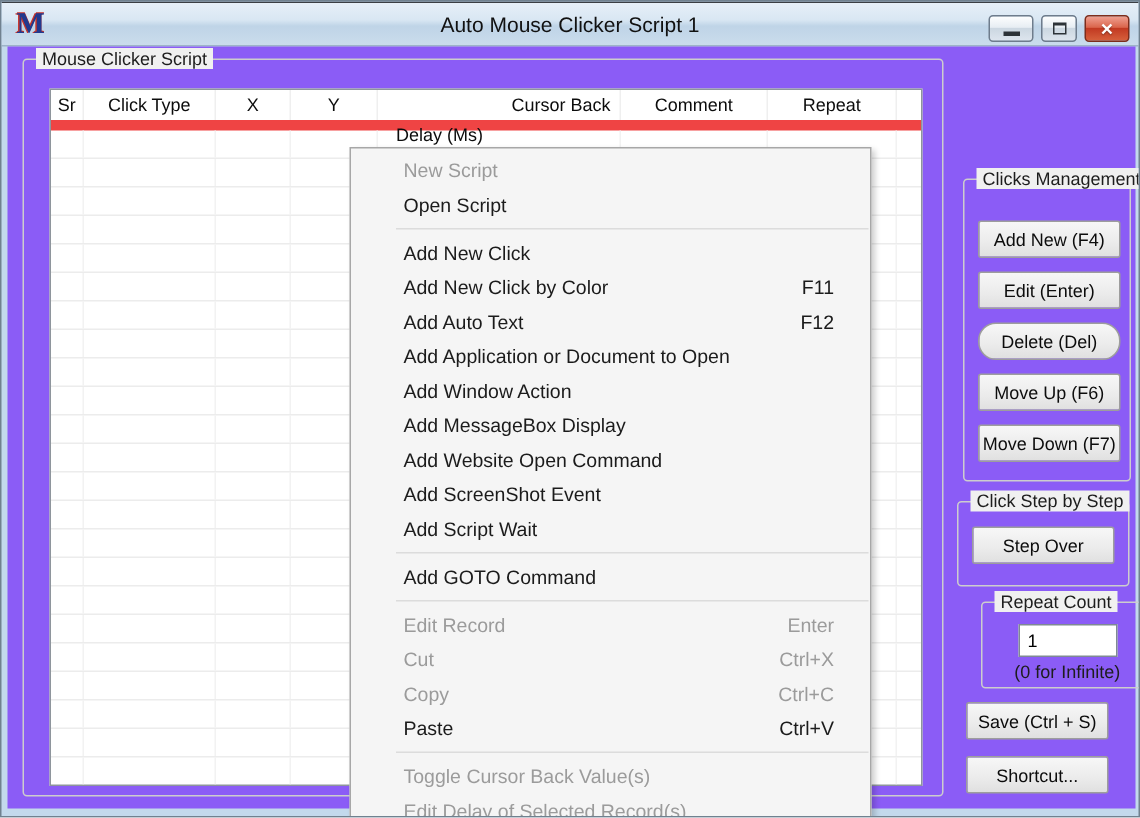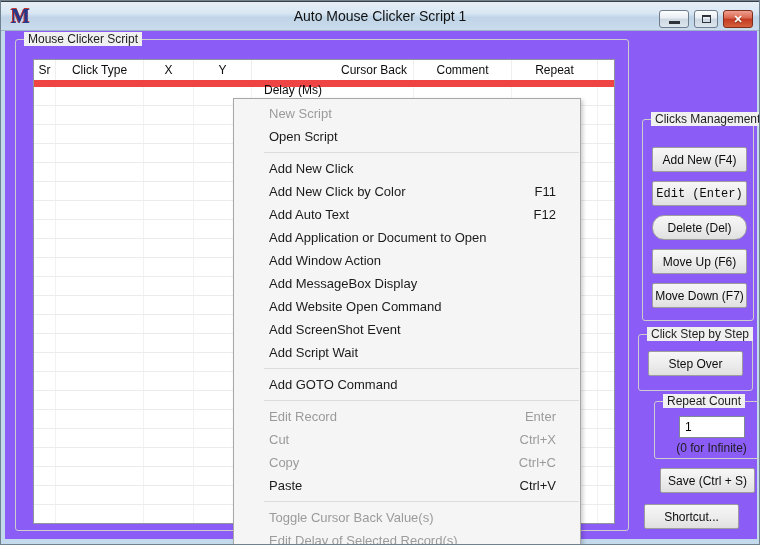--- a/index.html
+++ b/index.html
@@ -373,7 +373,7 @@
     <div class="groupbox gb-cm">
       <span class="gb-label">Clicks Management</span>
       <button class="side-btn" style="left:9px; top:27px;">Add New (F4)</button>
-      <button class="side-btn" style="left:9px; top:61px;font-family:Liberation Mono, monospace;">Edit (Enter)</button>
+      <button class="side-btn" style="left:9px; top:61px;">Edit (Enter)</button>
       <button class="side-btn" style="left:9px; top:95px;border-radius:12px;">Delete (Del)</button>
       <button class="side-btn" style="left:9px; top:129px;">Move Up (F6)</button>
       <button class="side-btn" style="left:9px; top:163px;">Move Down (F7)</button>

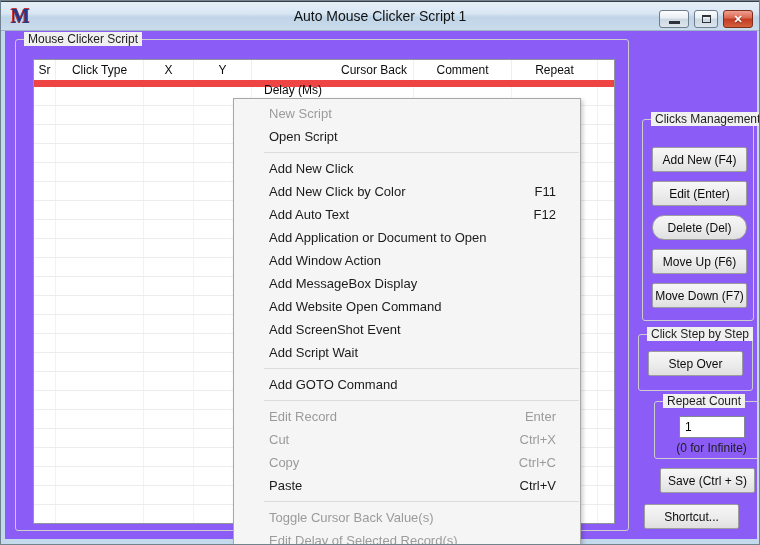--- a/index.html
+++ b/index.html
@@ -390,7 +390,7 @@
       <div class="repeat-hint">(0 for Infinite)</div>
     </div>
 
-    <button class="side-btn" style="top:437px;margin-left:16px;">Save (Ctrl + S)</button>
+    <button class="side-btn" style="top:437px;">Save (Ctrl + S)</button>
     <button class="side-btn" style="top:473px;">Shortcut...</button>
 
     <div class="menu">

